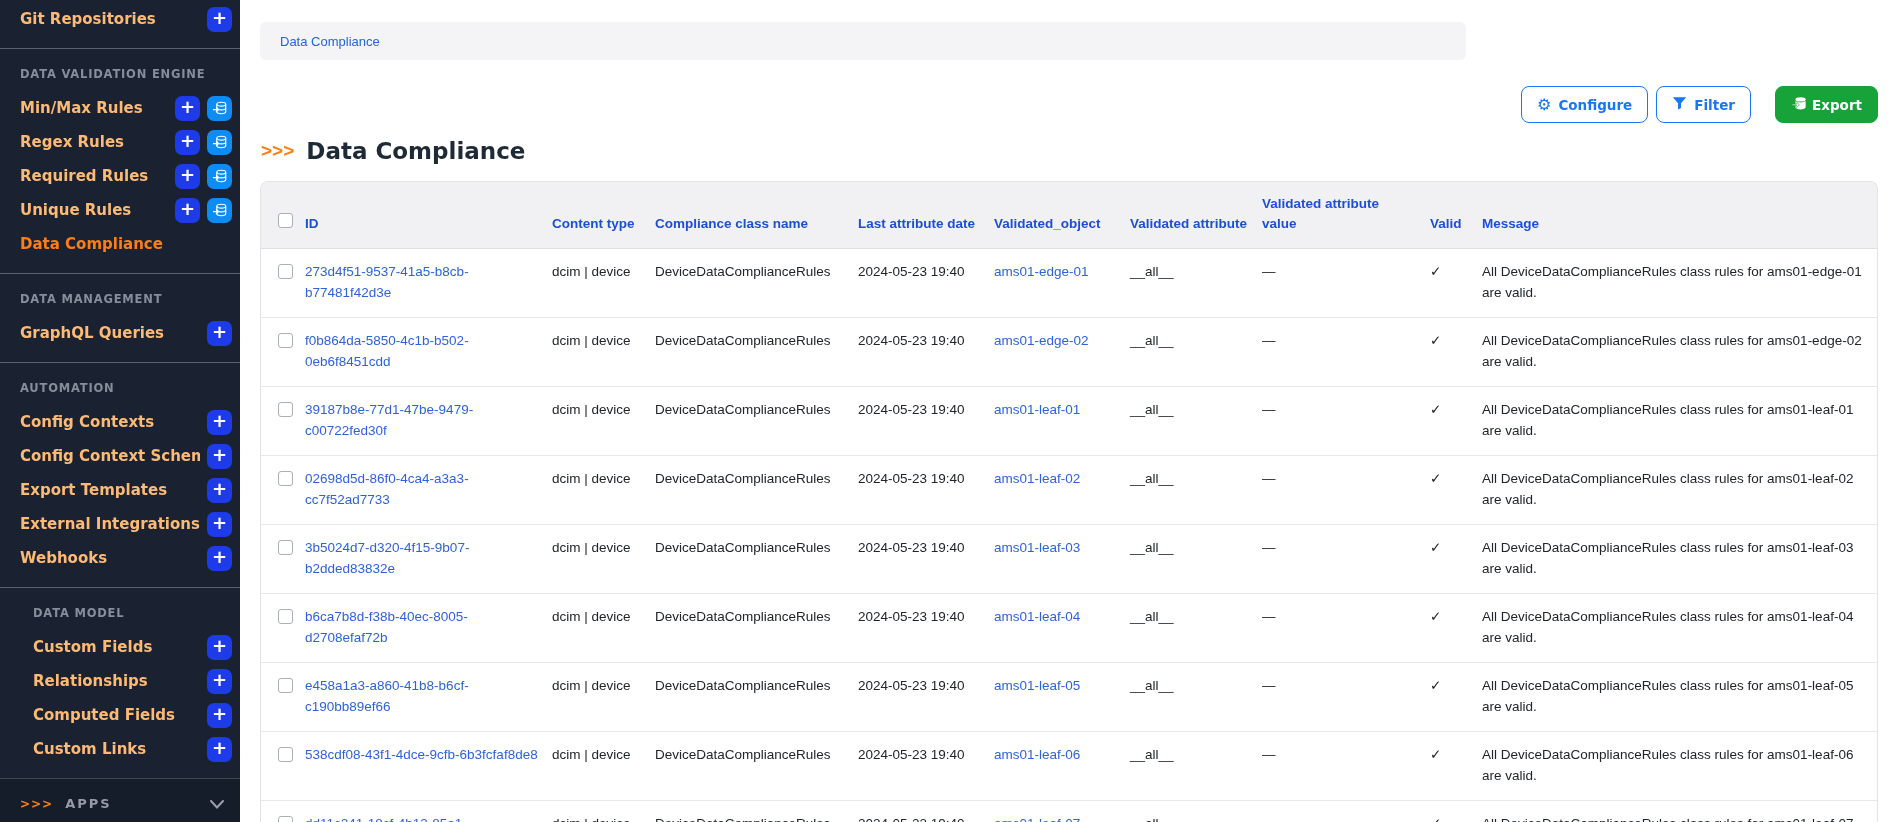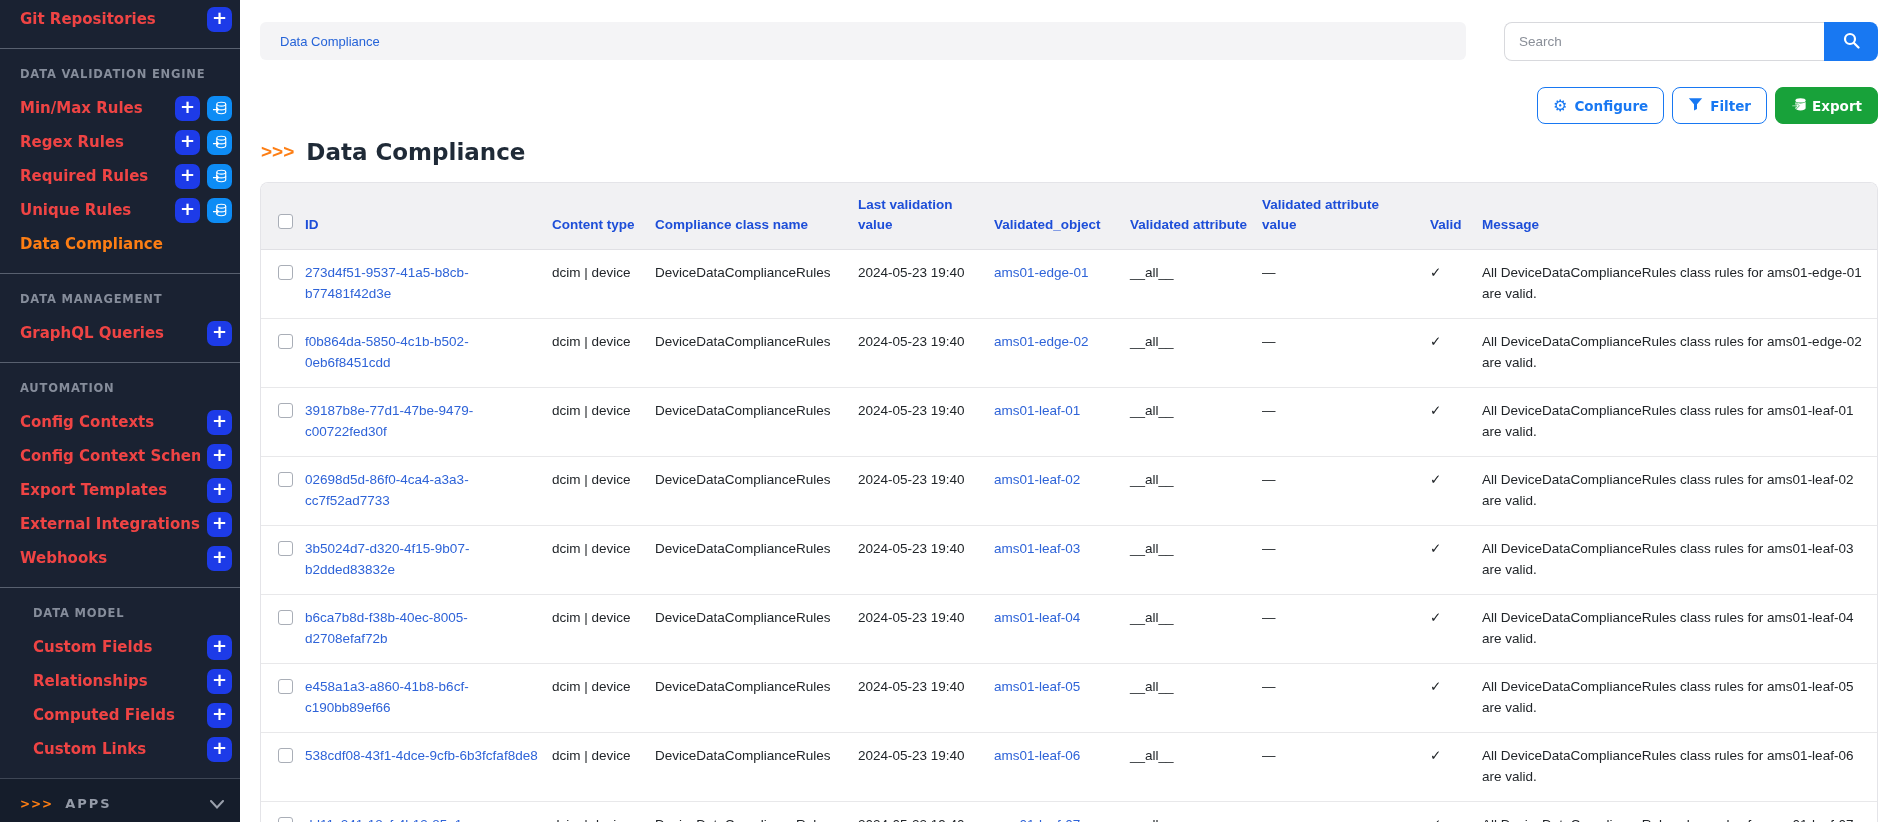--- a/index.html
+++ b/index.html
@@ -30,7 +30,7 @@
     padding: 0 8px 0 20px; cursor: pointer;
   }
   .nav-label {
-    flex: 1; color: #ef4444; font-size: 15px; font-weight: 600;
+    flex: 1; color: #fdba74; font-size: 15px; font-weight: 600;
     white-space: nowrap; overflow: hidden;
   }
   .nav-item.active .nav-label { color: #fd7e14; }

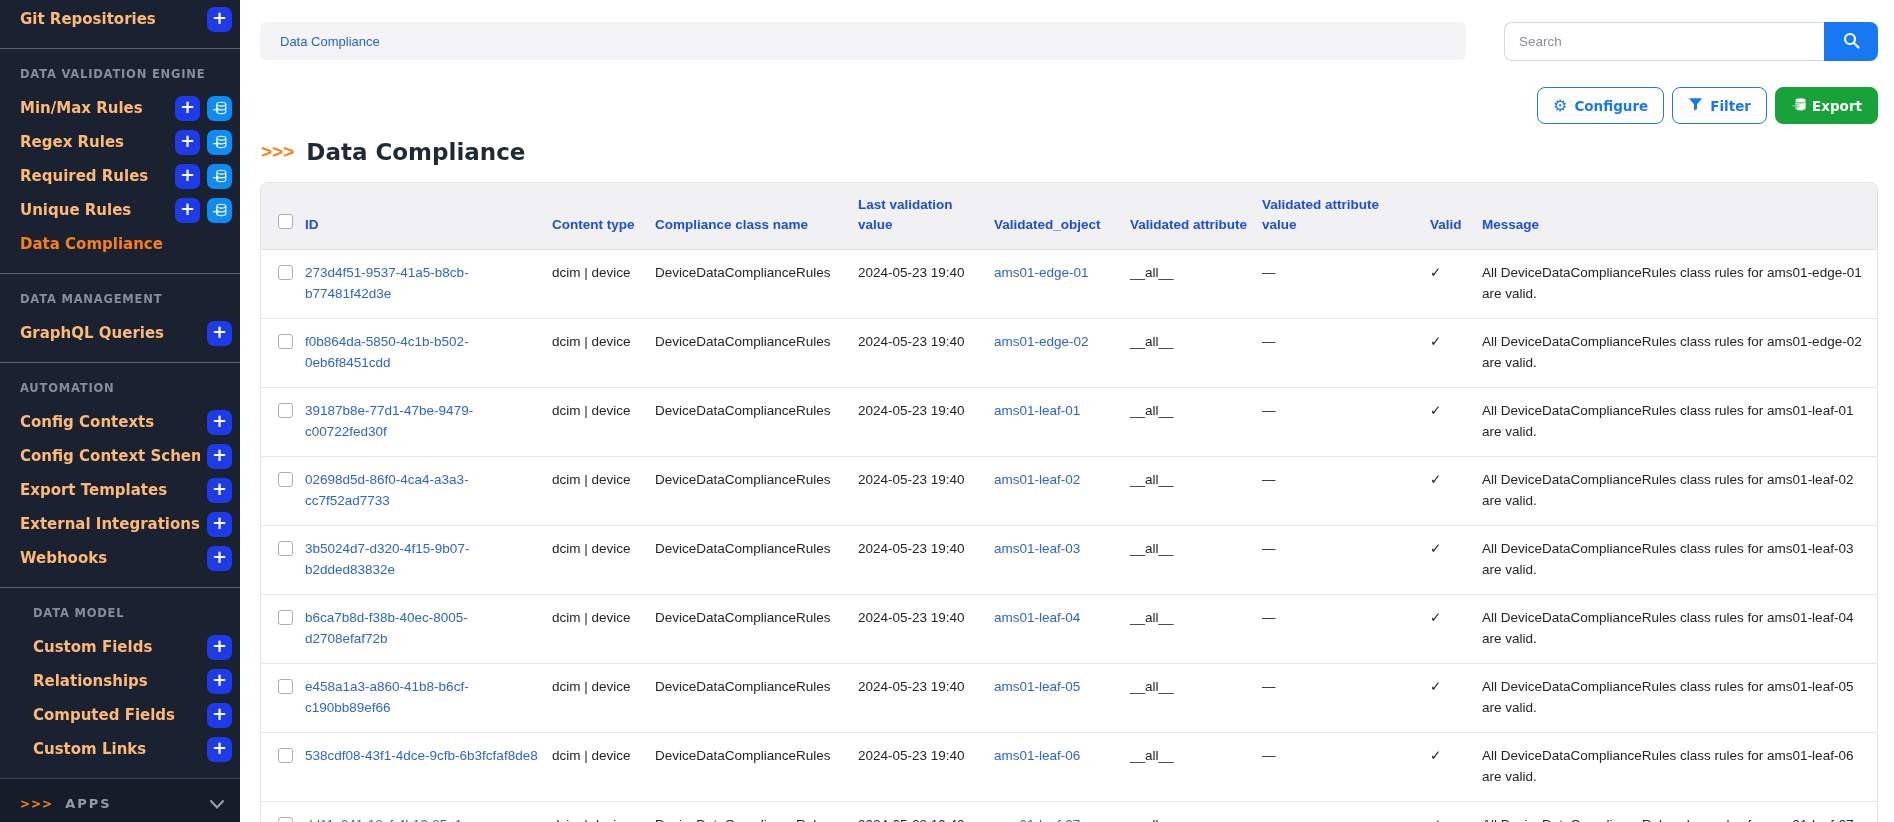--- a/index.html
+++ b/index.html
@@ -241,17 +241,6 @@
   <div class="topbar">
     <div class="breadcrumb-bar">
       <a class="breadcrumb-link">Data Compliance</a>
-    </div>
-    <div class="search-group">
-      <input class="search-input" type="text" placeholder="Search" style="">
-      <button class="search-btn">
-        <span>
-          <svg width="17" height="17" viewBox="0 0 17 17">
-              <circle cx="7" cy="7" r="5" fill="none" stroke="#fff" stroke-width="2.2"></circle>
-              <line x1="11" y1="11" x2="15.5" y2="15.5" stroke="#fff" stroke-width="2.2" stroke-linecap="round"></line>
-            </svg>
-        </span>
-      </button>
     </div>
   </div>
 

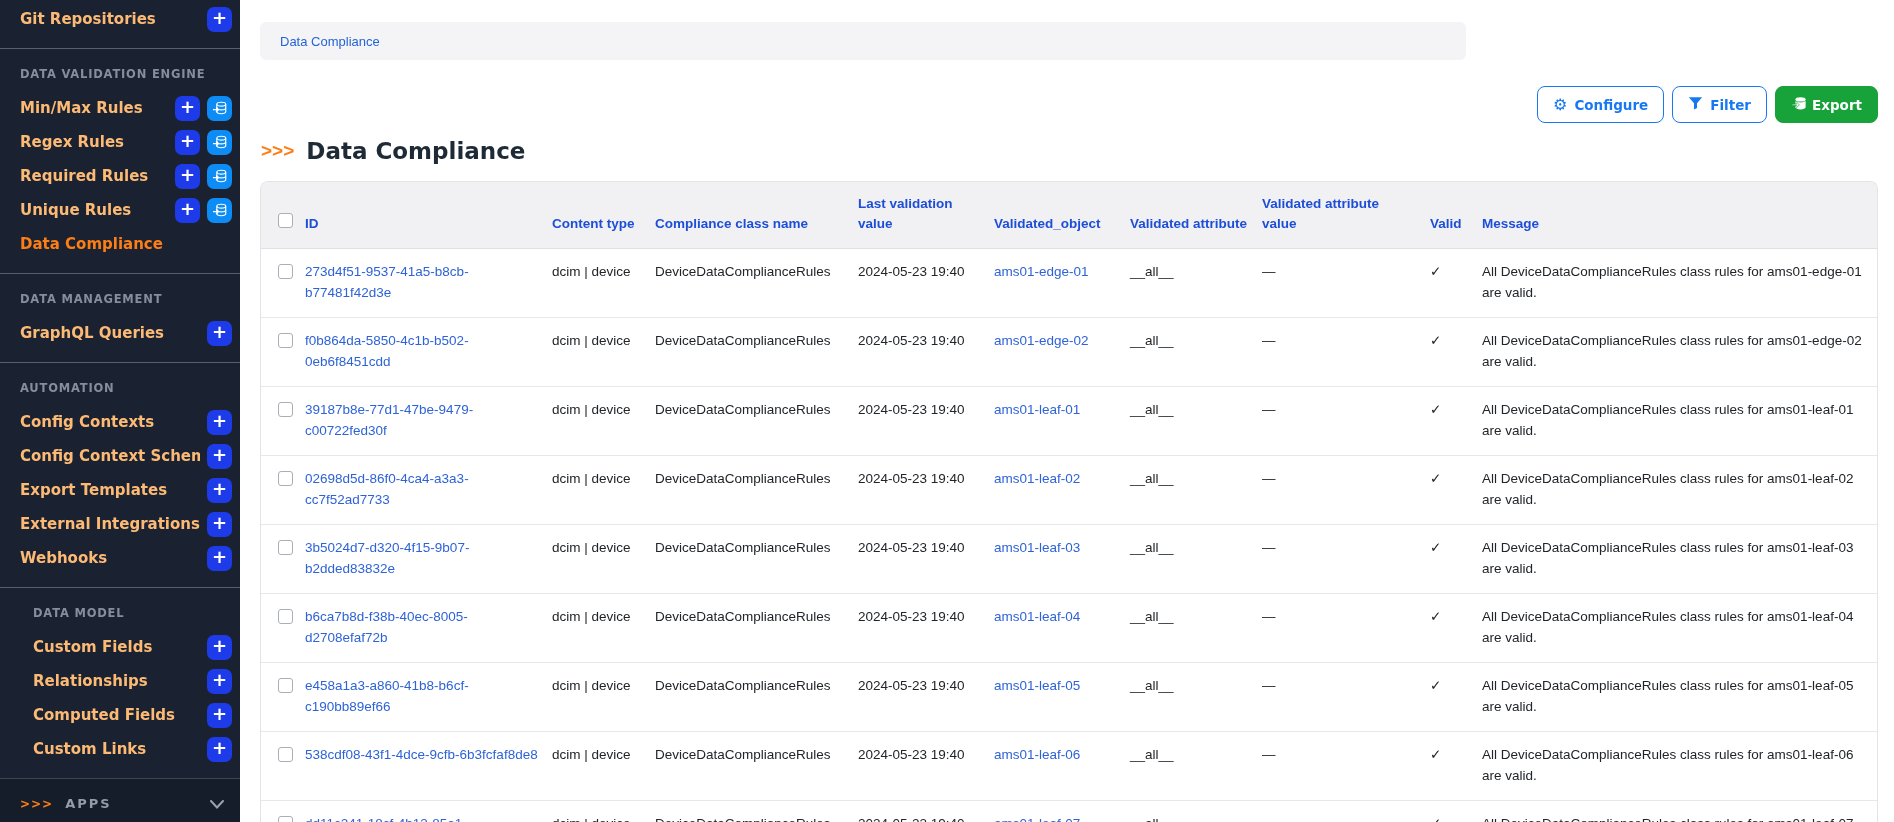--- a/index.html
+++ b/index.html
@@ -79,7 +79,7 @@
     font-family: "DejaVu Sans", sans-serif;
   }
   .btn-outline { background: #fff; border: 1.5px solid #1878f2; color: #1878f2; }
-  .btn-green { background: #18a23a; border: 1.5px solid #18a23a; color: #fff; gap: 4px; }
+  .btn-green { background: #18a23a; border: 1.5px solid #18a23a; color: #fff; gap: 4px; margin-left: 16px; }
   .gear-glyph { font-family: "DejaVu Sans", sans-serif; font-size: 16px; line-height: 1; }
 
   .page-title-row { margin-top: 15px; display: flex; align-items: center; gap: 12px; padding-left: 1px; }

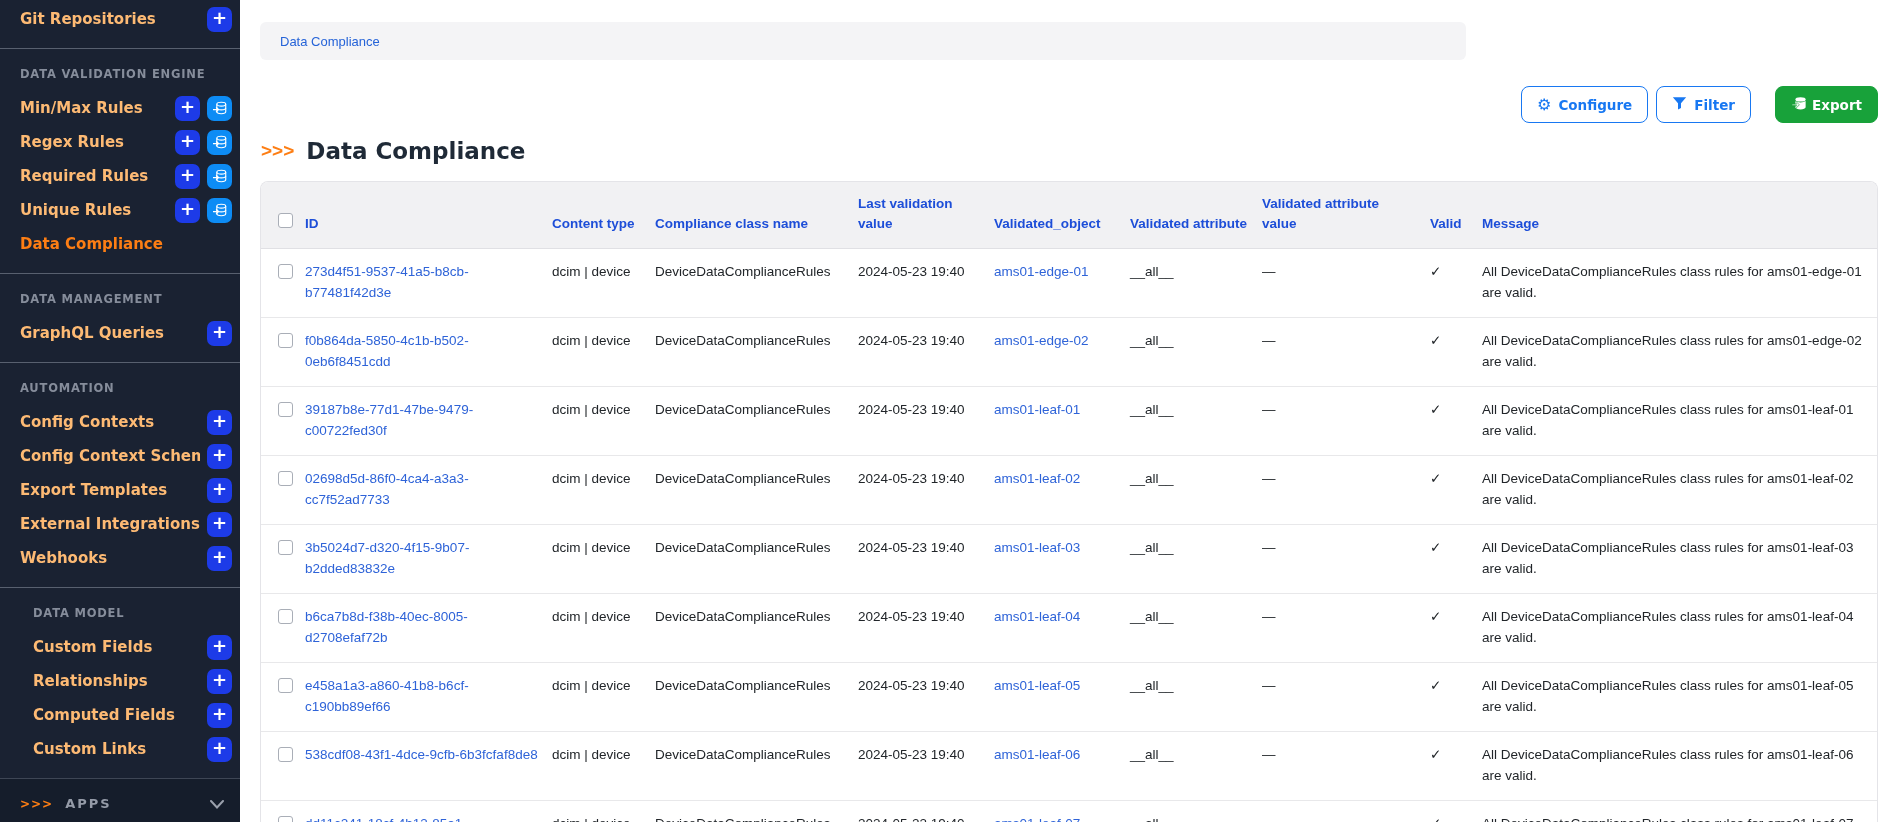--- a/index.html
+++ b/index.html
@@ -294,7 +294,7 @@
           <th>ID</th>
           <th>Content type</th>
           <th>Compliance class name</th>
-          <th>Last validation value</th>
+          <th>Last attribute date</th>
           <th>Validated_object</th>
           <th>Validated attribute</th>
           <th>Validated attribute value</th>

